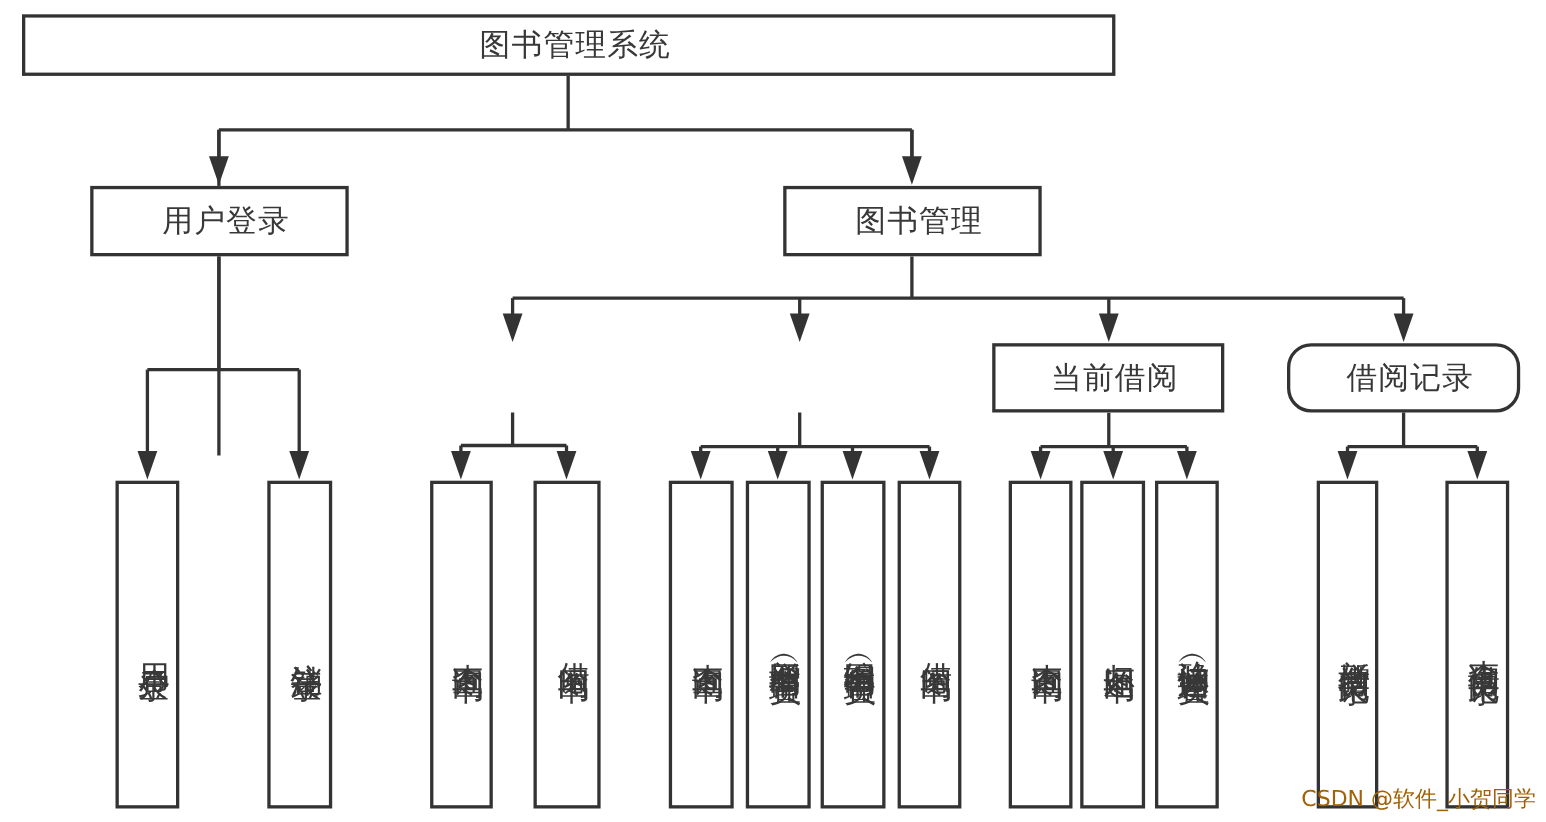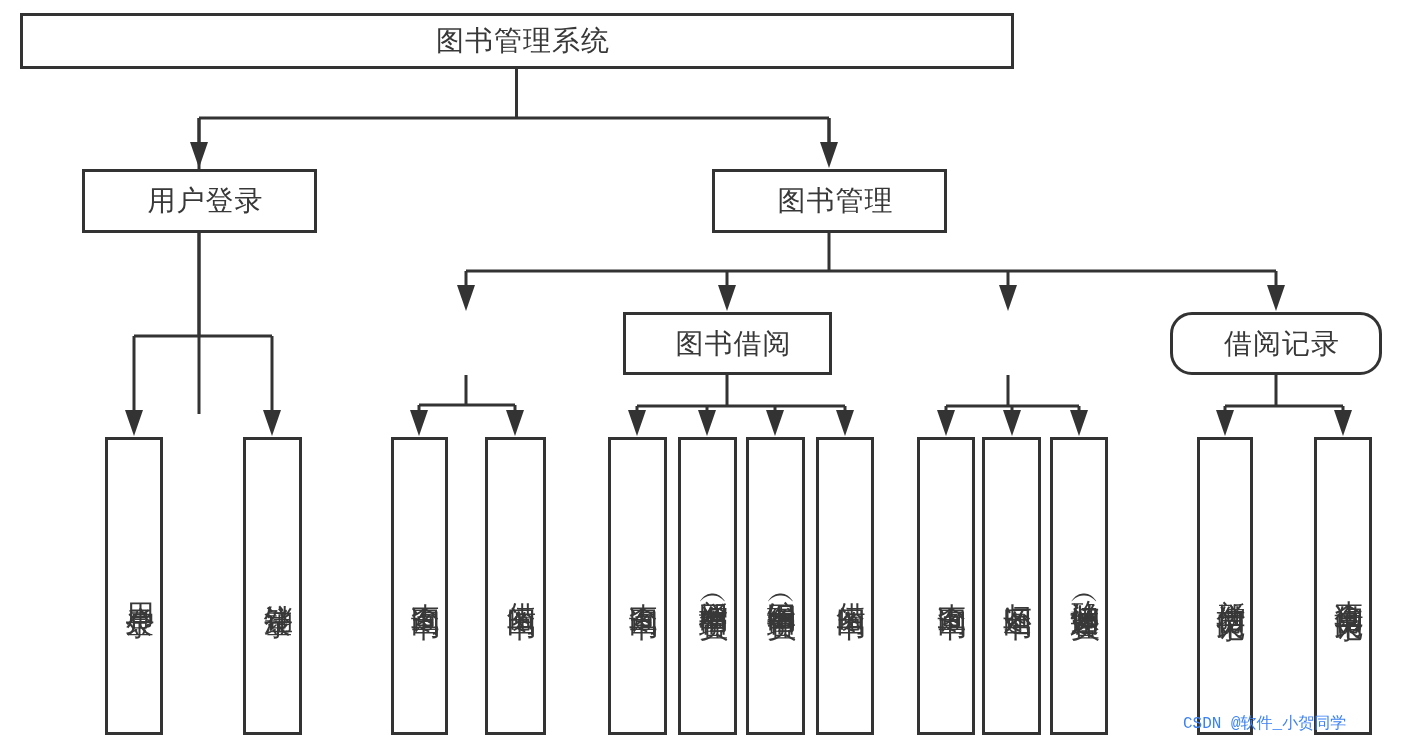--- a/index.html
+++ b/index.html
@@ -147,9 +147,6 @@
     <span class="hlabel">图书管理</span>
   </div>
 
-  <div class="node" style="left:623px; top:312px; width:209px; height:63px;">
-    <span class="hlabel">图书借阅</span>
-  </div>
   <div class="node" style="left:1170px; top:312px; width:212px; height:63px;border-radius:22px;">
     <span class="hlabel">借阅记录</span>
   </div>

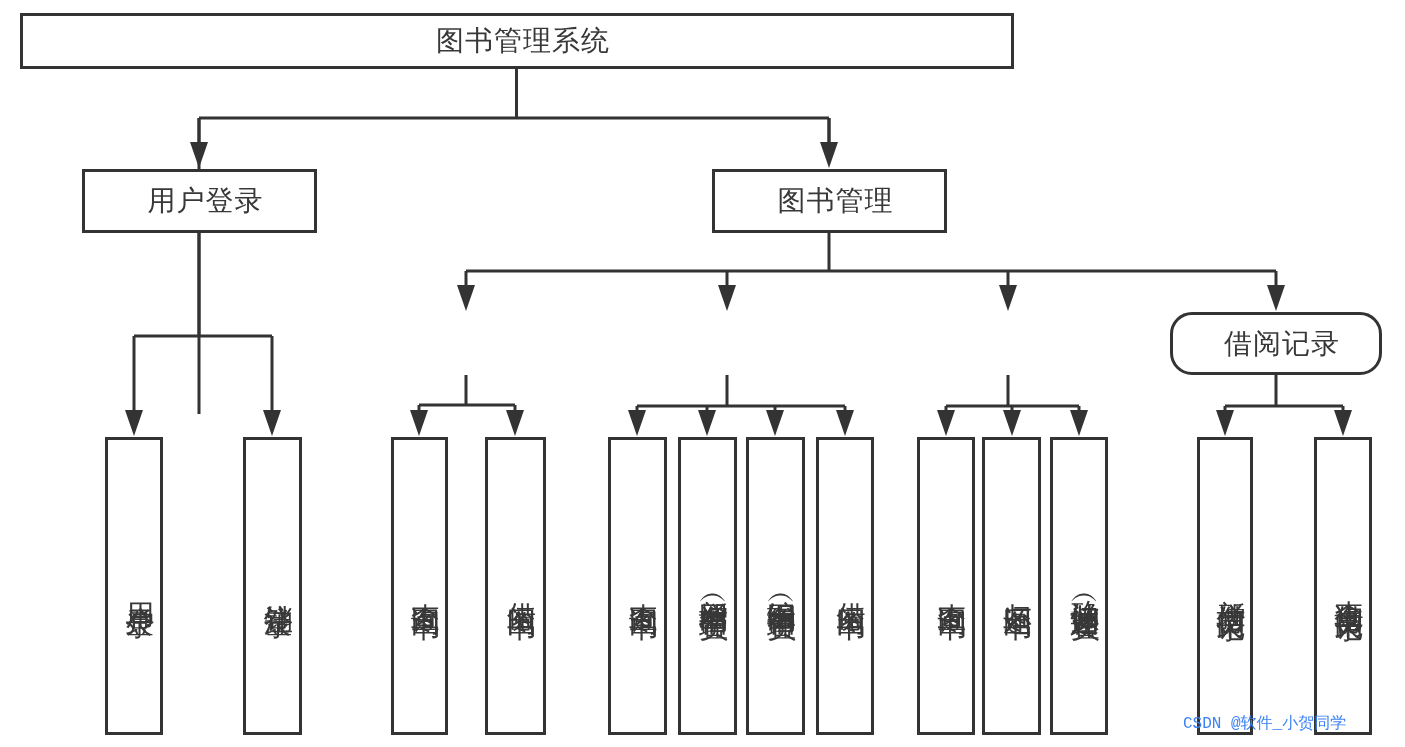--- a/index.html
+++ b/index.html
@@ -147,6 +147,9 @@
     <span class="hlabel">图书管理</span>
   </div>
 
+  <div class="node" style="left:902px; top:312px; width:211px; height:63px;">
+    <span class="hlabel">当前借阅</span>
+  </div>
   <div class="node" style="left:1170px; top:312px; width:212px; height:63px;border-radius:22px;">
     <span class="hlabel">借阅记录</span>
   </div>

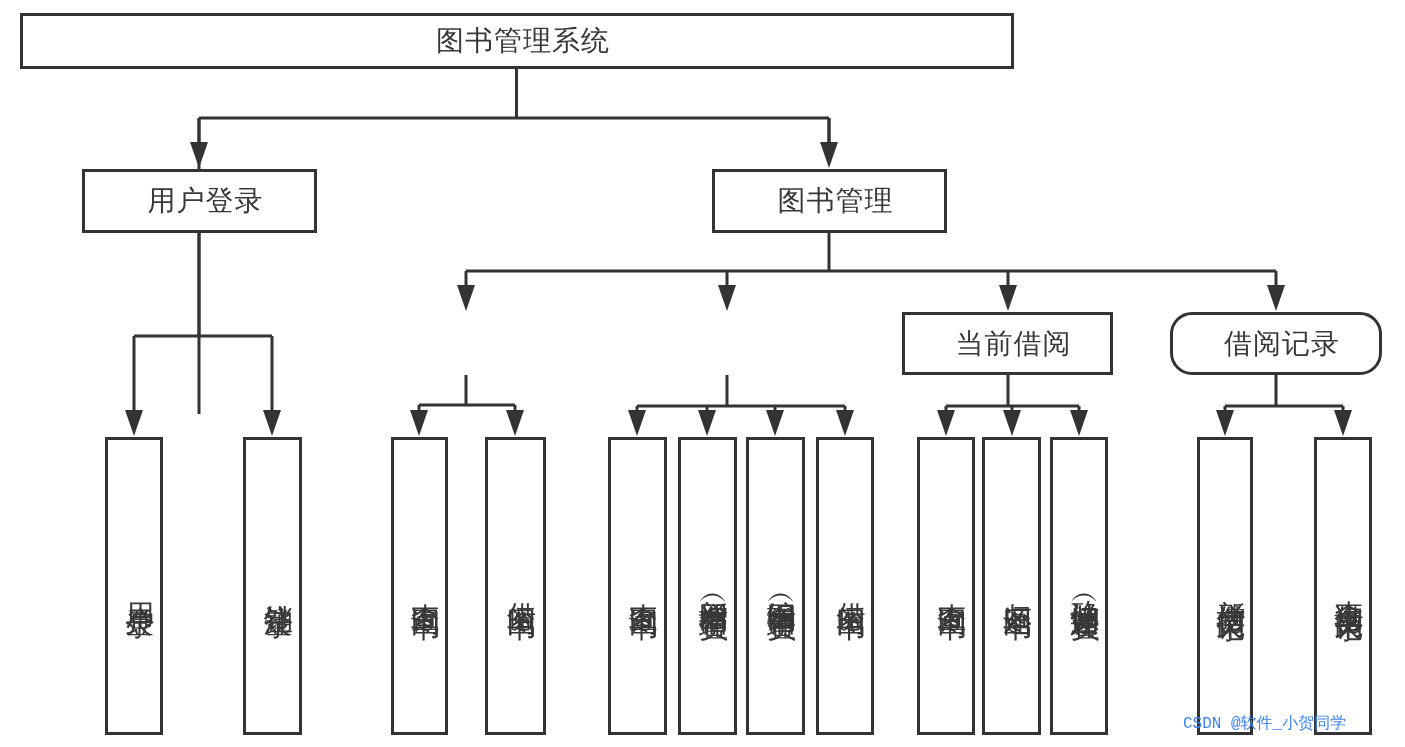--- a/index.html
+++ b/index.html
@@ -56,12 +56,11 @@
     left: 1183px;
     top: 713px;
     width: 215px;
-    font-size: 16px;
-    color: #3b82f6;
+    font-size: 20px;
+    color: #a16207;
     white-space: nowrap;
     z-index: 10;
     letter-spacing: 0px;
-    font-family: Liberation Mono, monospace;
   }
 </style>
 </head>

